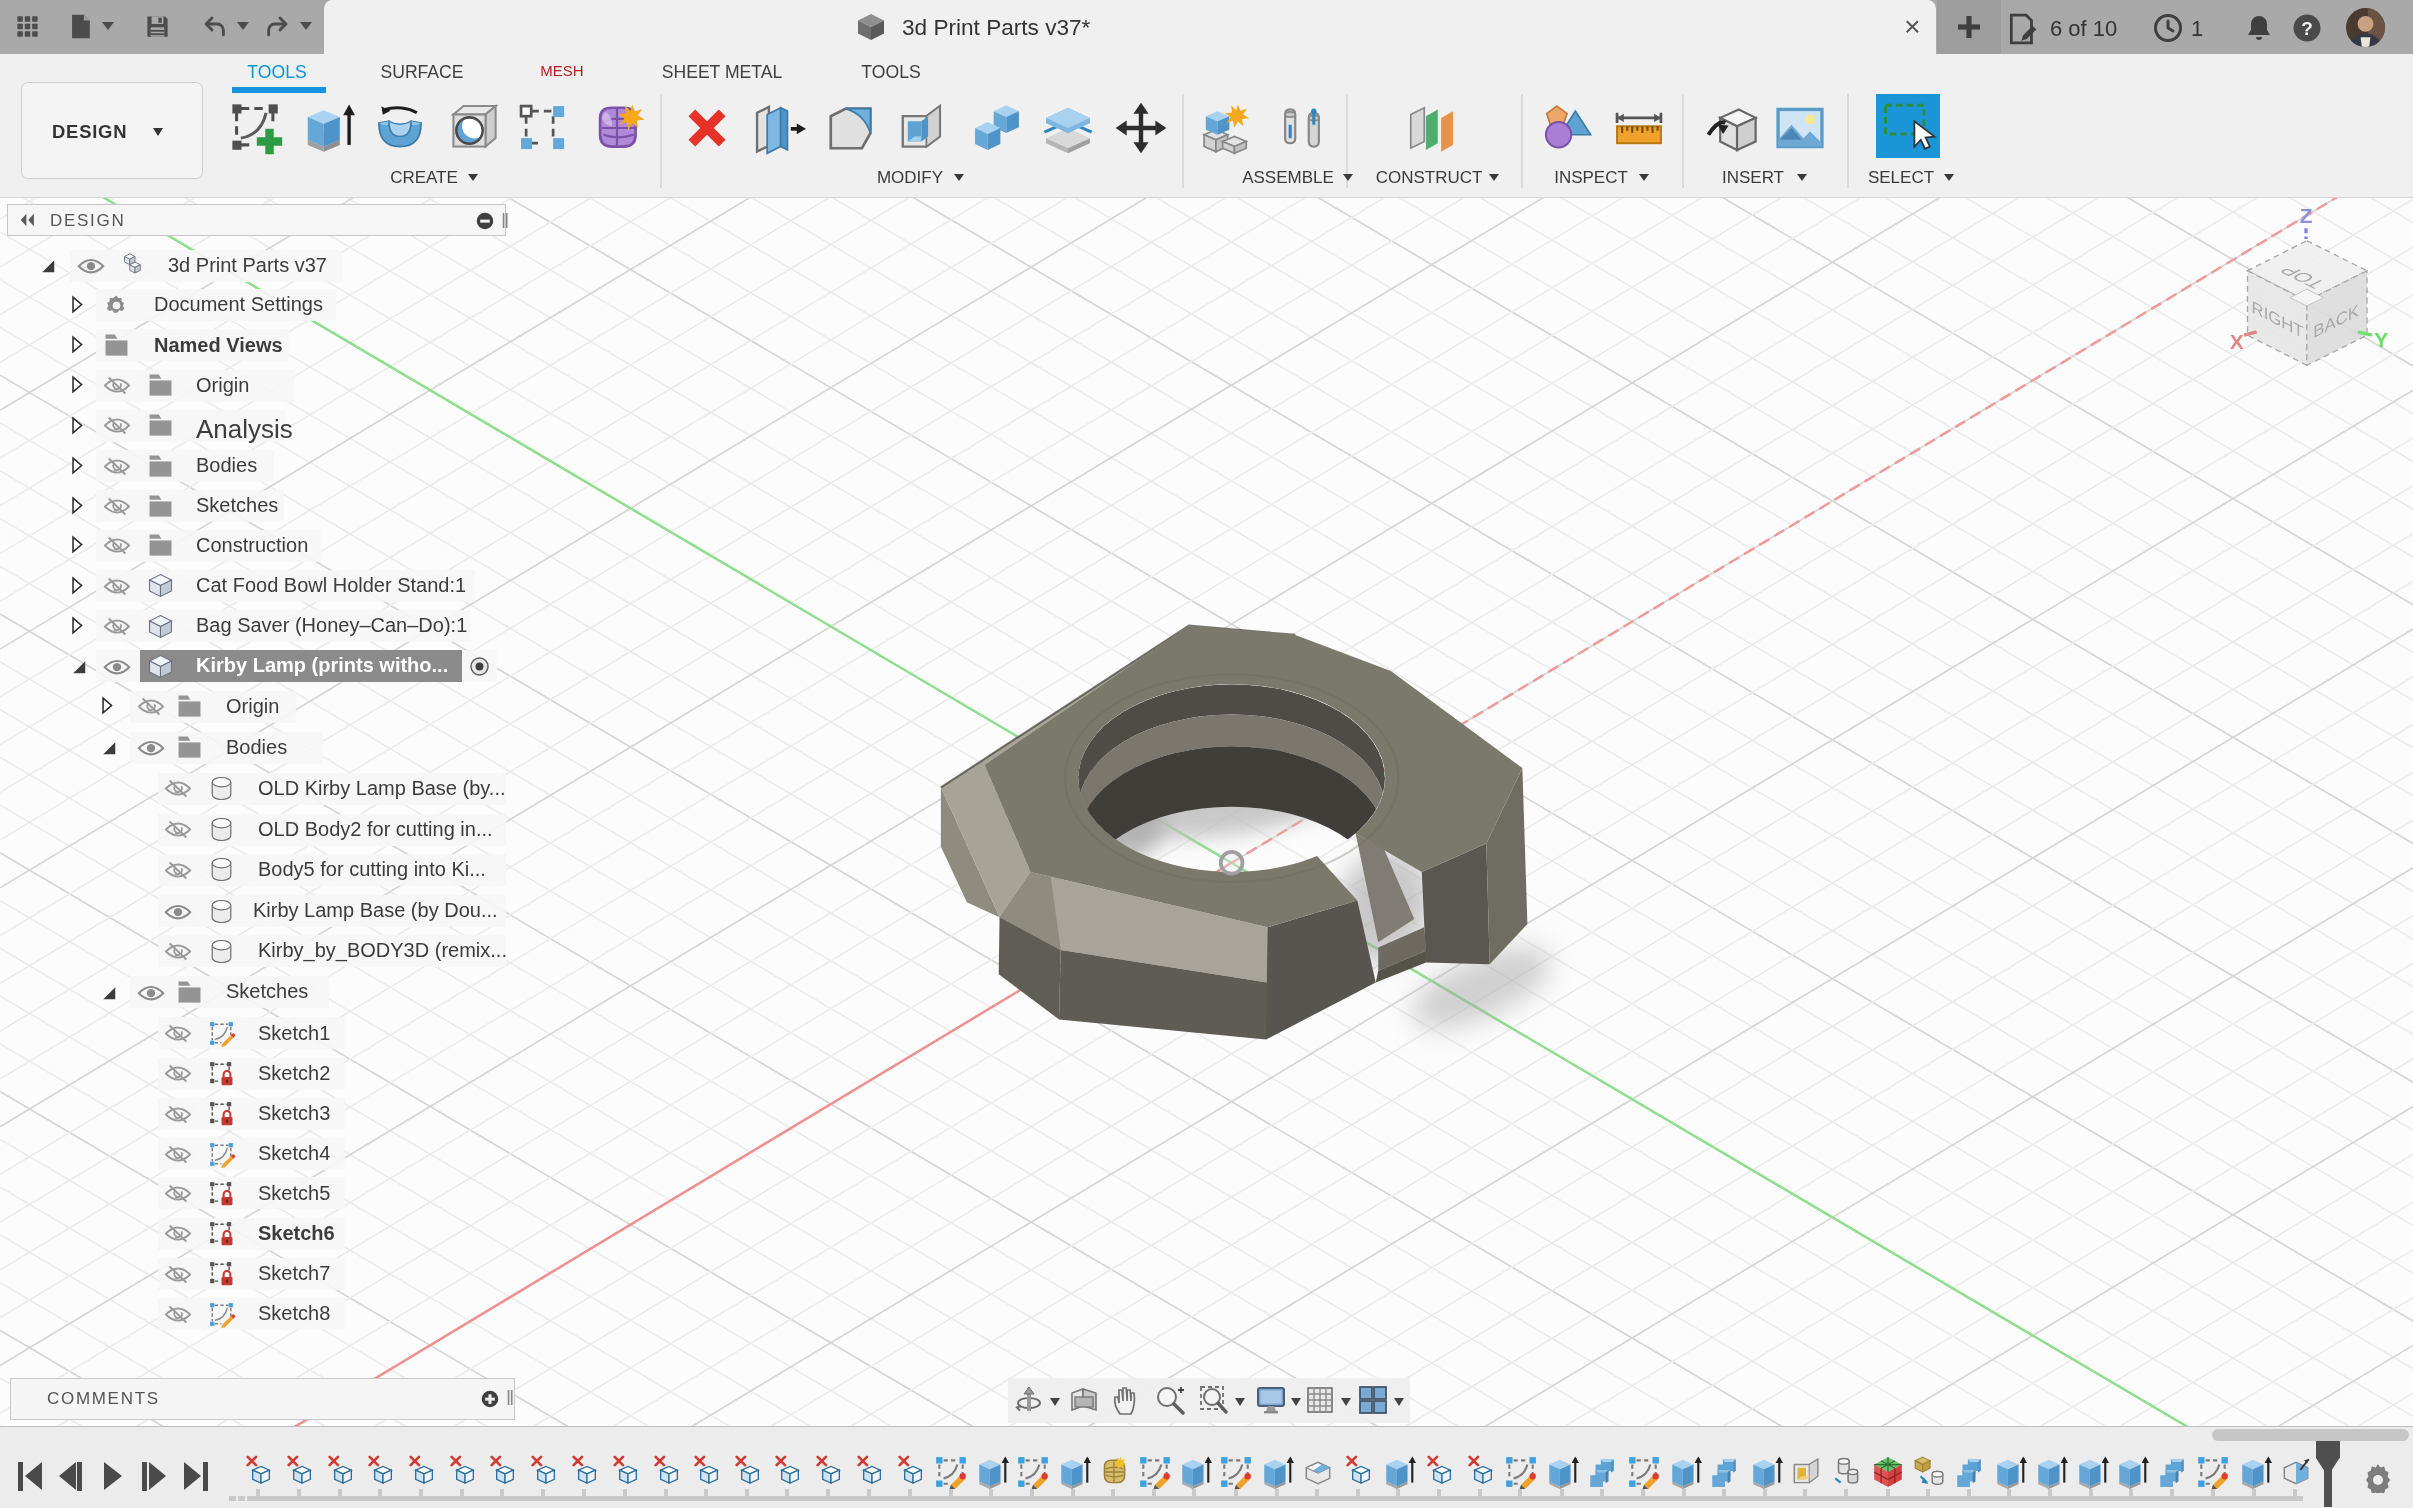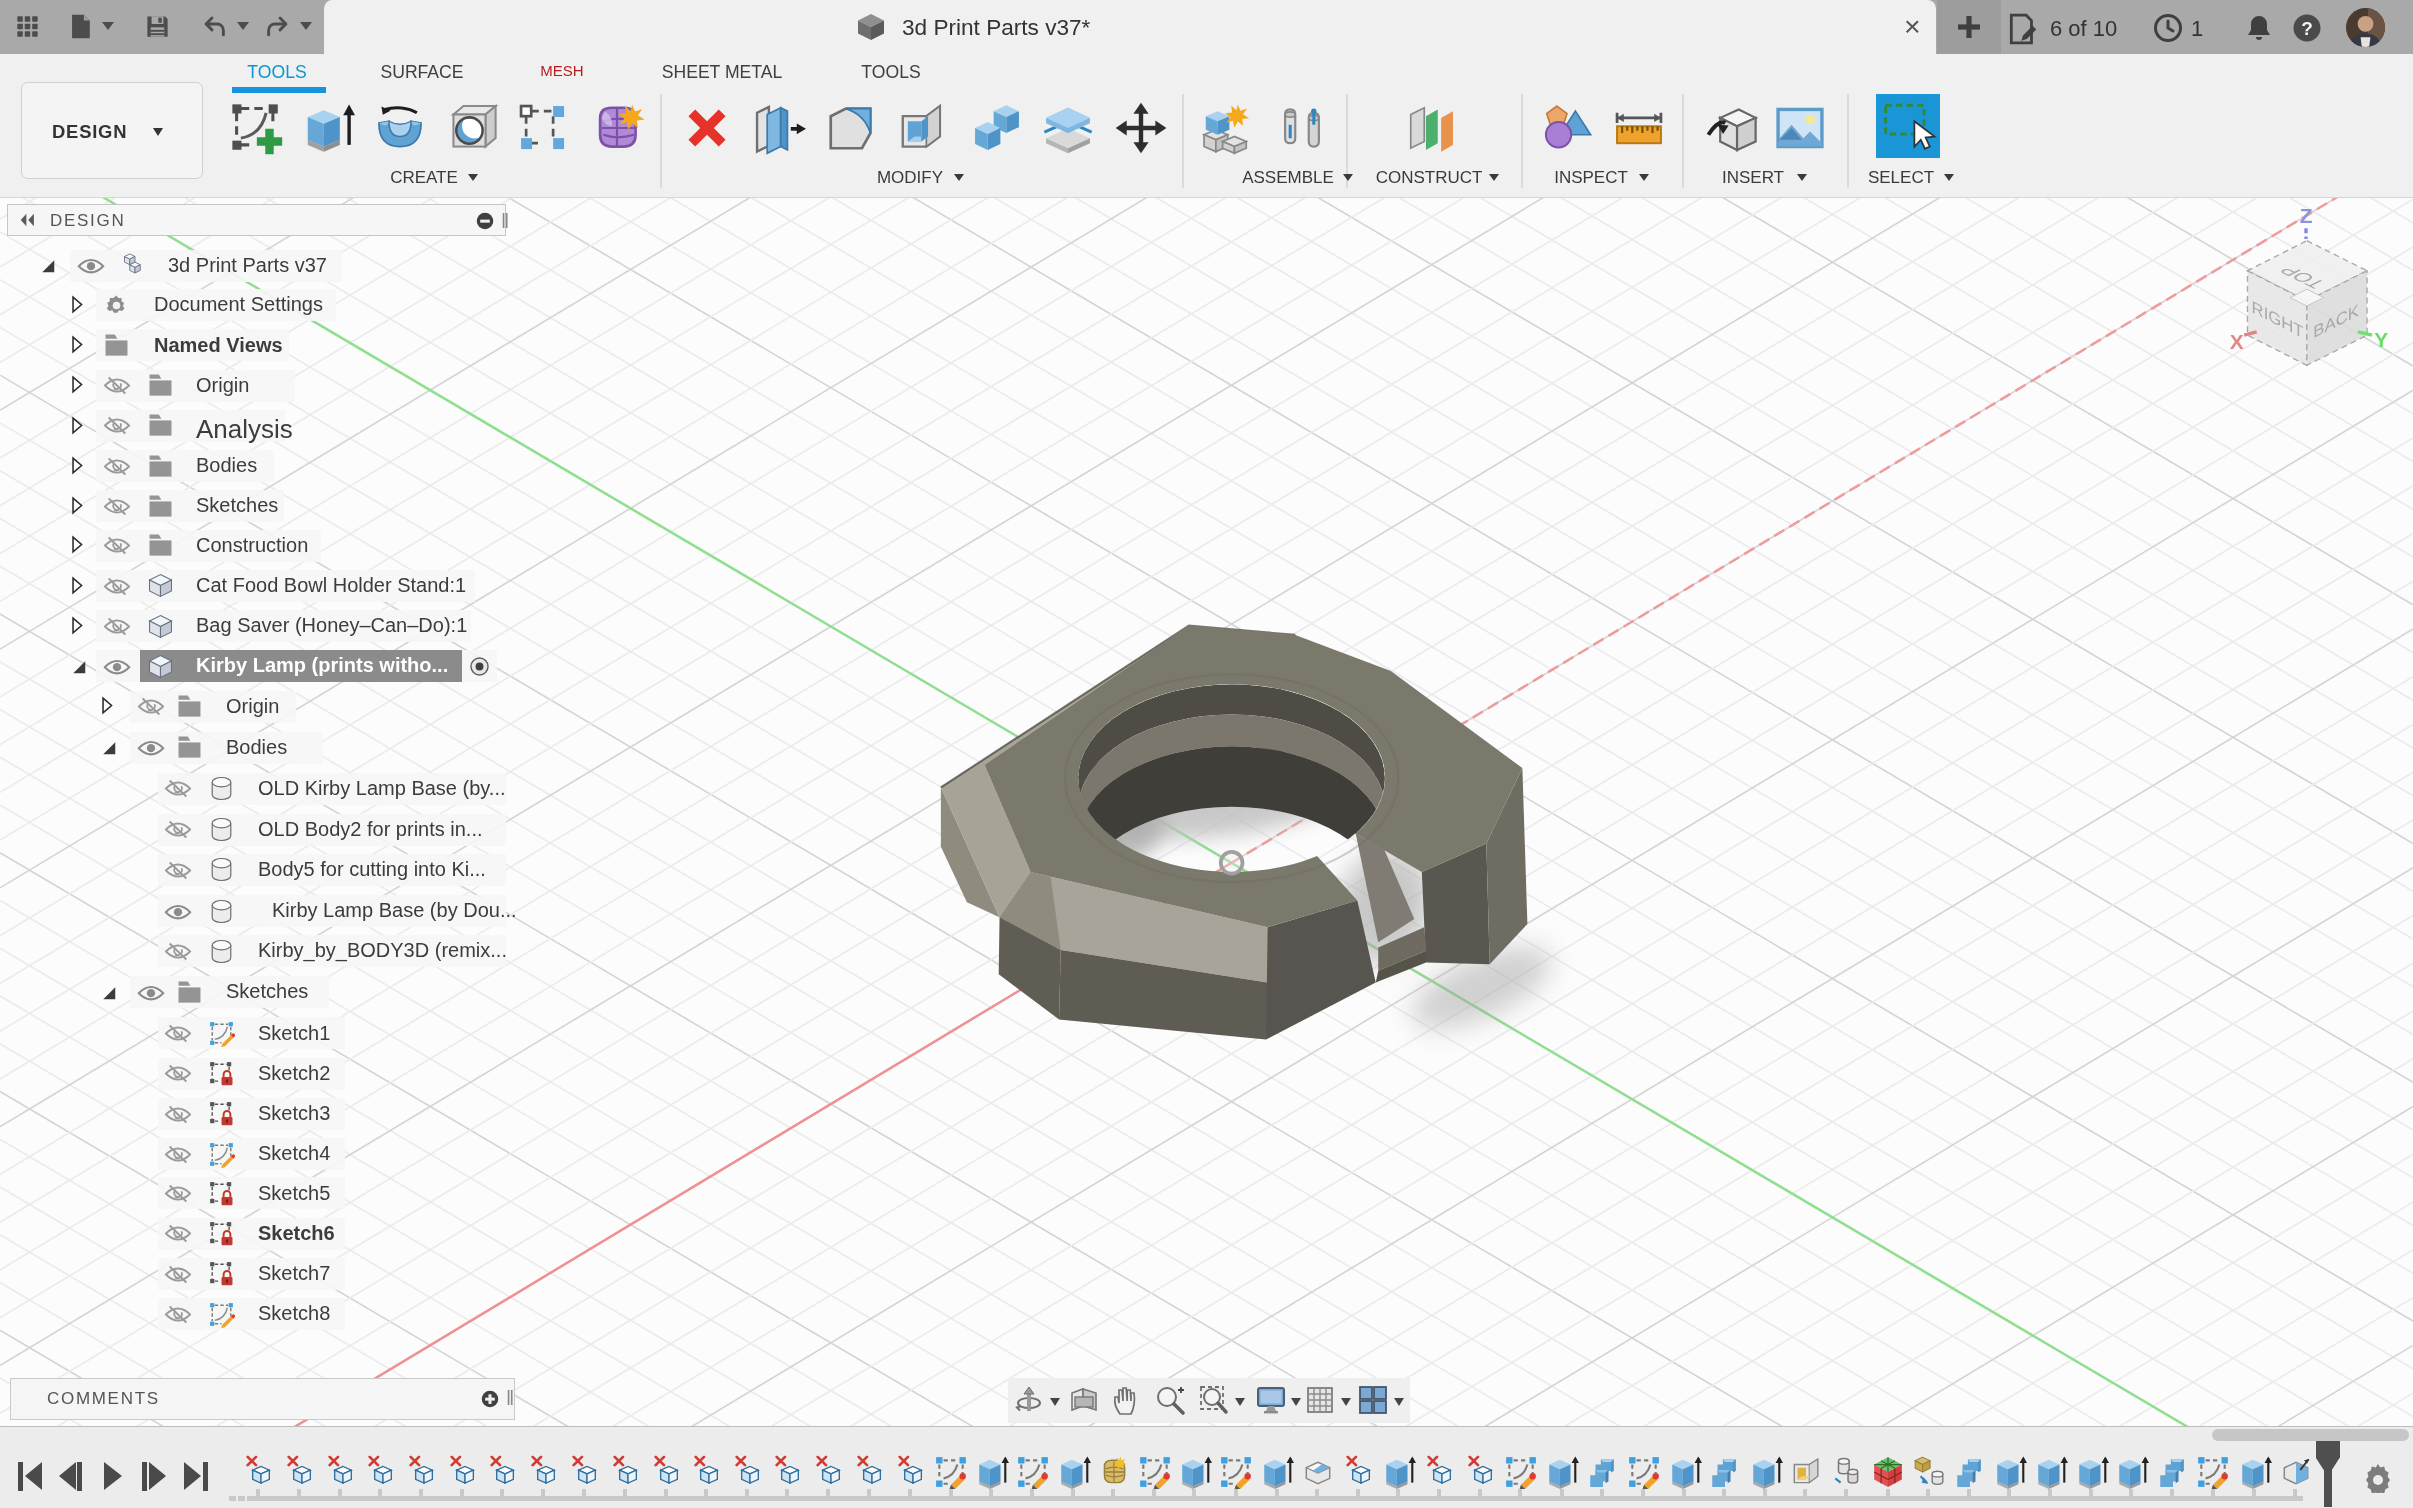--- a/index.html
+++ b/index.html
@@ -946,7 +946,7 @@
 <svg style="position:absolute;left:208px;top:816px" width="27" height="27" viewBox="0 0 32 32">
     <use href="#b-cyl"></use>
   </svg>
-<div style="position:absolute;left:258px;top:818px;font-size:20px;color:#3c3c3c;font-weight:normal;white-space:nowrap">OLD Body2 for prints in...</div>
+<div style="position:absolute;left:258px;top:818px;font-size:20px;color:#3c3c3c;font-weight:normal;white-space:nowrap">OLD Body2 for cutting in...</div>
 <div style="position:absolute;left:158px;top:854px;width:348px;height:32px;background:rgba(246,246,246,0.9)"></div>
 <svg style="position:absolute;left:164px;top:861px" width="28" height="19" viewBox="0 0 33 23">
     <use href="#b-eyeslash"></use>

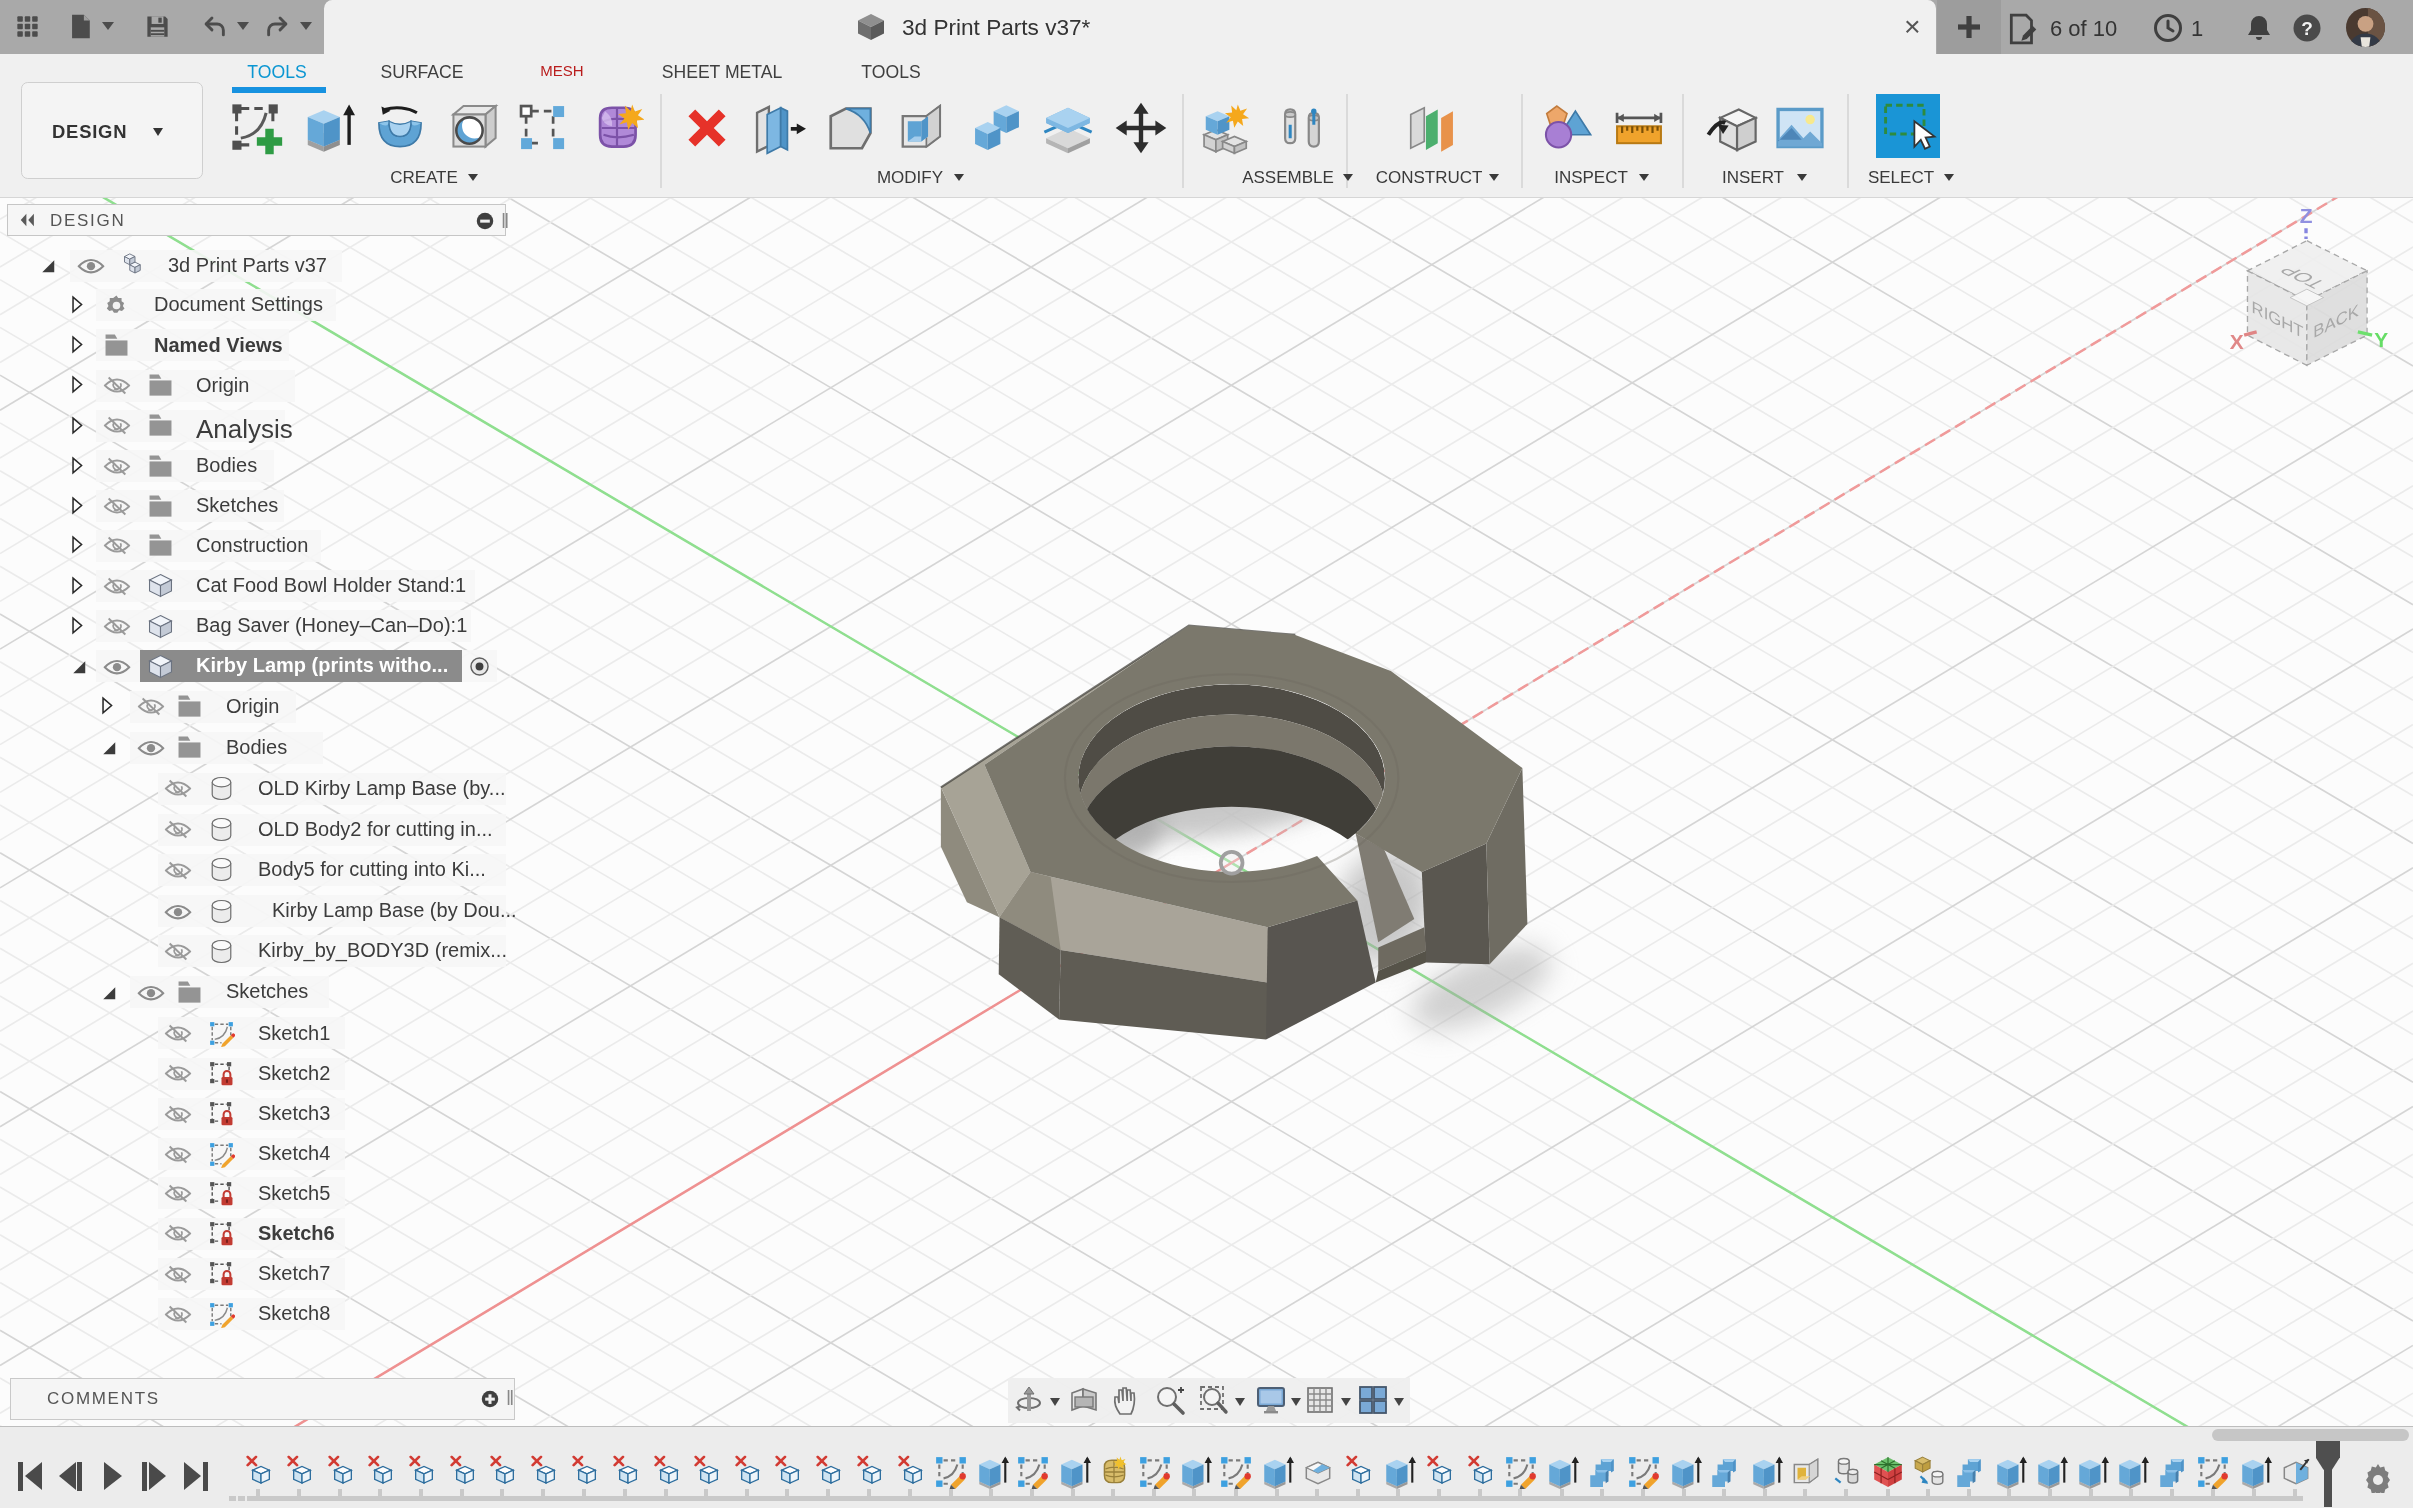--- a/index.html
+++ b/index.html
@@ -962,7 +962,7 @@
 <svg style="position:absolute;left:208px;top:898px" width="27" height="27" viewBox="0 0 32 32">
     <use href="#b-cyl"></use>
   </svg>
-<div style="position:absolute;left:272px;top:899px;font-size:20px;color:#3c3c3c;font-weight:normal;white-space:nowrap">Kirby Lamp Base (by Dou...</div>
+<div style="position:absolute;left:253px;top:899px;font-size:20px;color:#3c3c3c;font-weight:normal;white-space:nowrap">Kirby Lamp Base (by Dou...</div>
 <div style="position:absolute;left:158px;top:935px;width:348px;height:32px;background:rgba(246,246,246,0.9)"></div>
 <svg style="position:absolute;left:164px;top:942px" width="28" height="19" viewBox="0 0 33 23">
     <use href="#b-eyeslash"></use>

